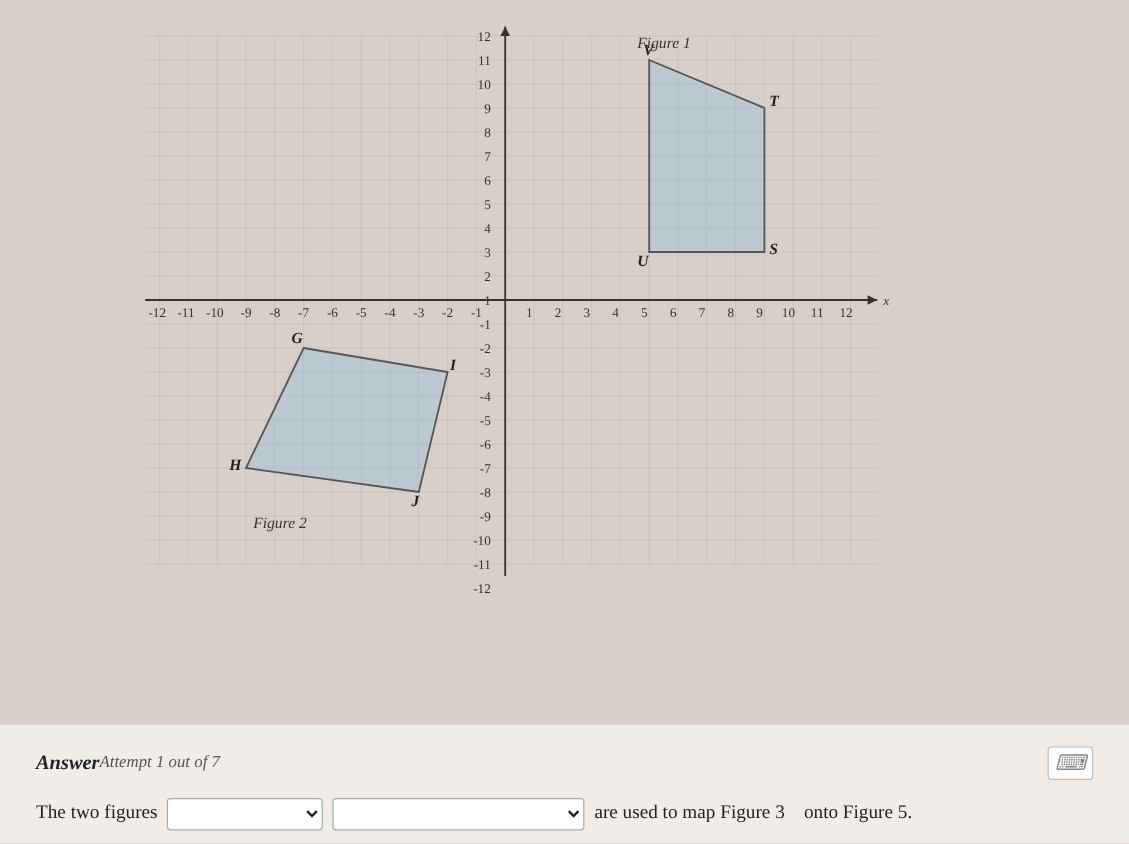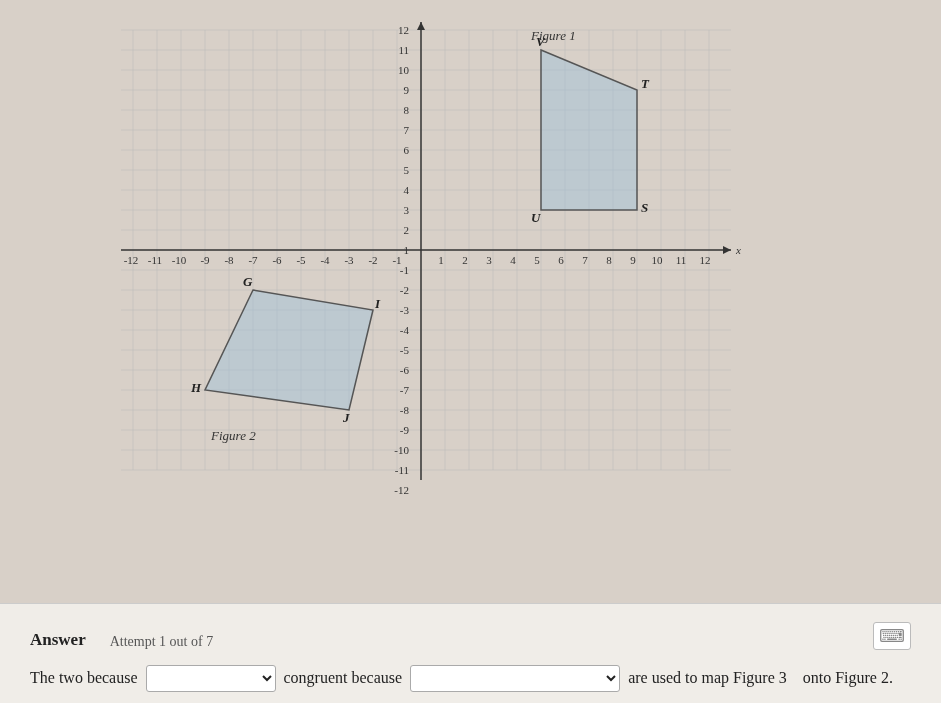--- a/index.html
+++ b/index.html
@@ -40,9 +40,10 @@
 
     .answer-header {
       display: flex;
-      align-items: flex-end;
-      gap: 24px;
+      align-items: center;
+      gap: 0;
       margin-bottom: 14px;
+      font-style: italic;
     }
 
     .answer-label {

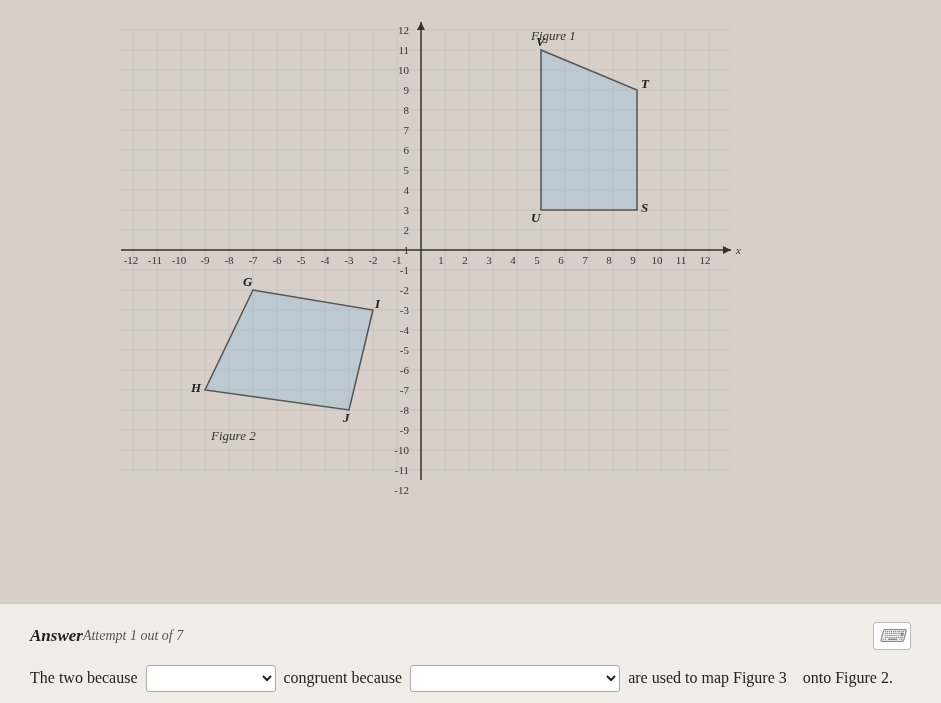--- a/index.html
+++ b/index.html
@@ -291,7 +291,7 @@
     </div>
 
     <div class="answer-row">
-      <span>The two because</span>
+      <span>The two figures</span>
 
       <select>
         <option value=""></option>

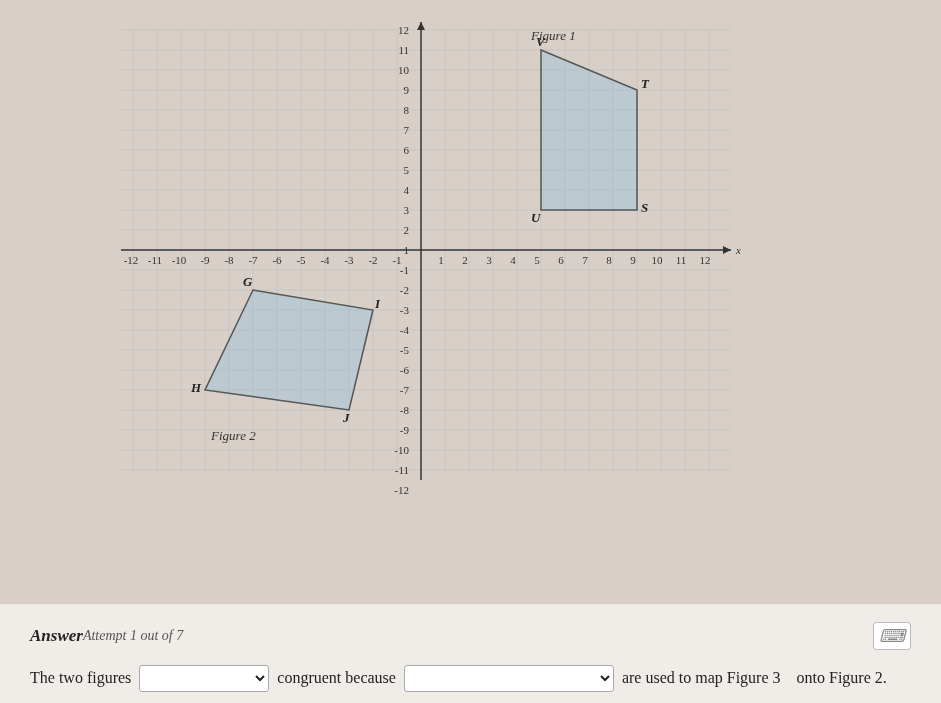--- a/index.html
+++ b/index.html
@@ -299,7 +299,6 @@
         <option value="are not">are not</option>
       </select>
 
-      <span>congruent because</span>
 
       <select>
         <option value=""></option>

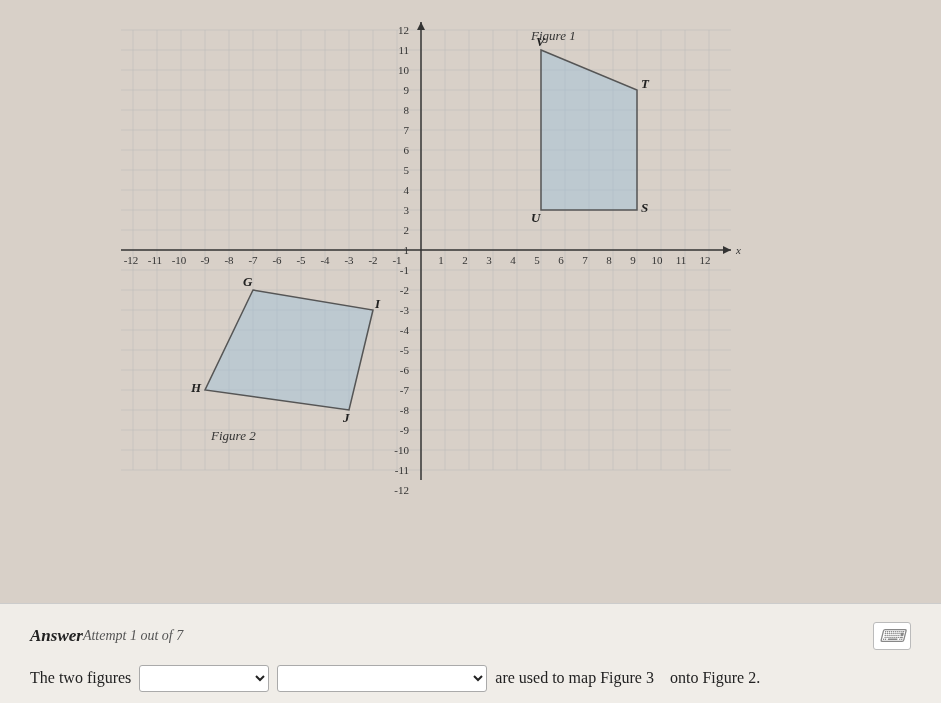--- a/index.html
+++ b/index.html
@@ -310,7 +310,7 @@
 
       <span>are used to map Figure 3</span>
       <br style="width:100%">
-      <span>onto Figure 2.</span>
+      <span>onto Figure 5.</span>
     </div>
   </div>
 </div>

